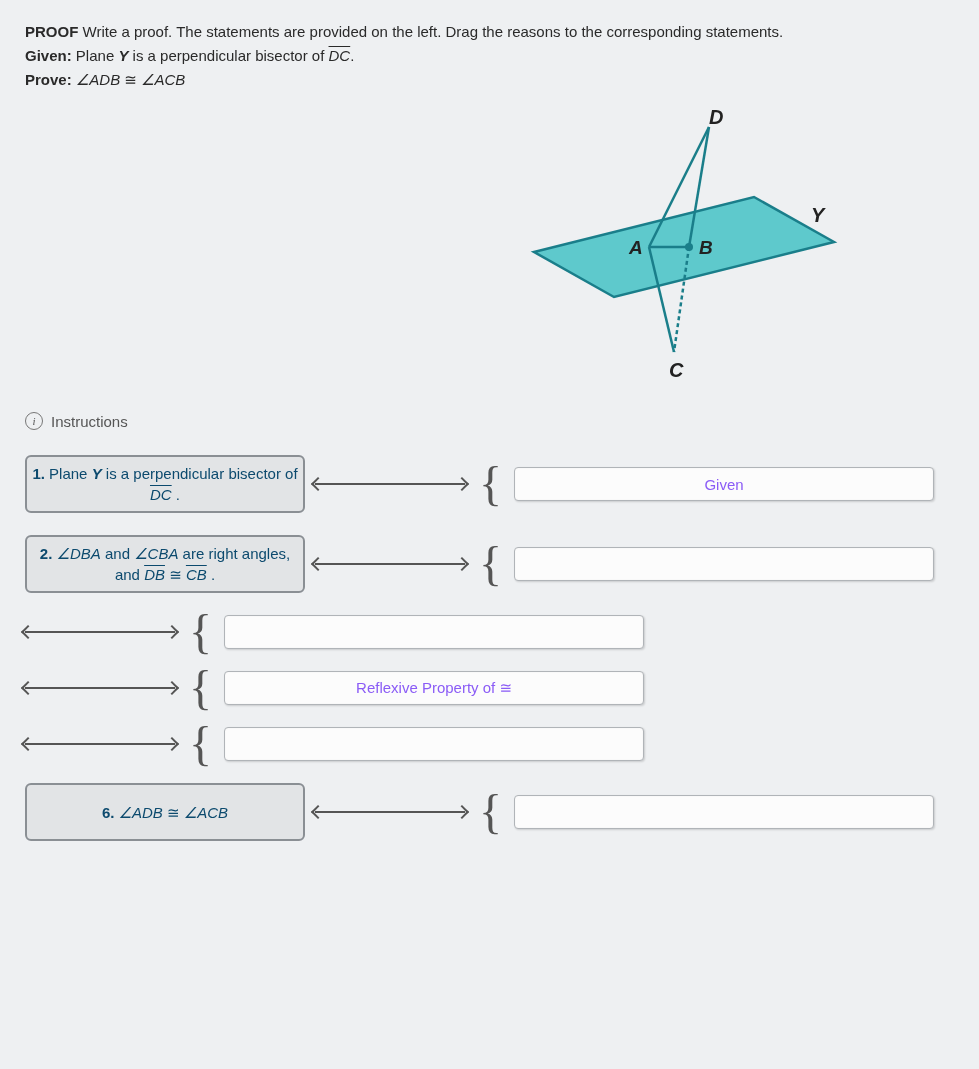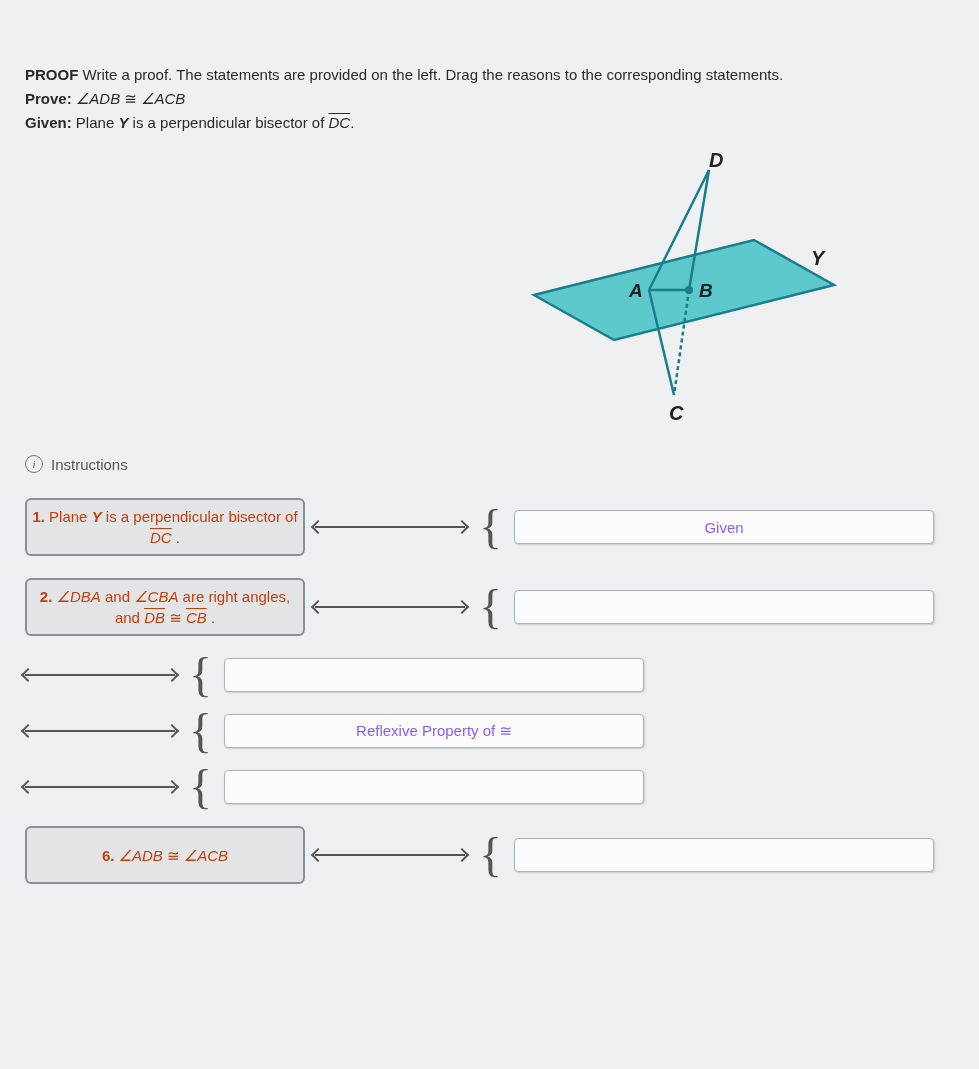--- a/index.html
+++ b/index.html
@@ -18,7 +18,6 @@
     .instructions-block {
       line-height: 1.6;
       margin-bottom: 10px;
-      margin-top: 43px;
     }
     .bold {
       font-weight: bold;

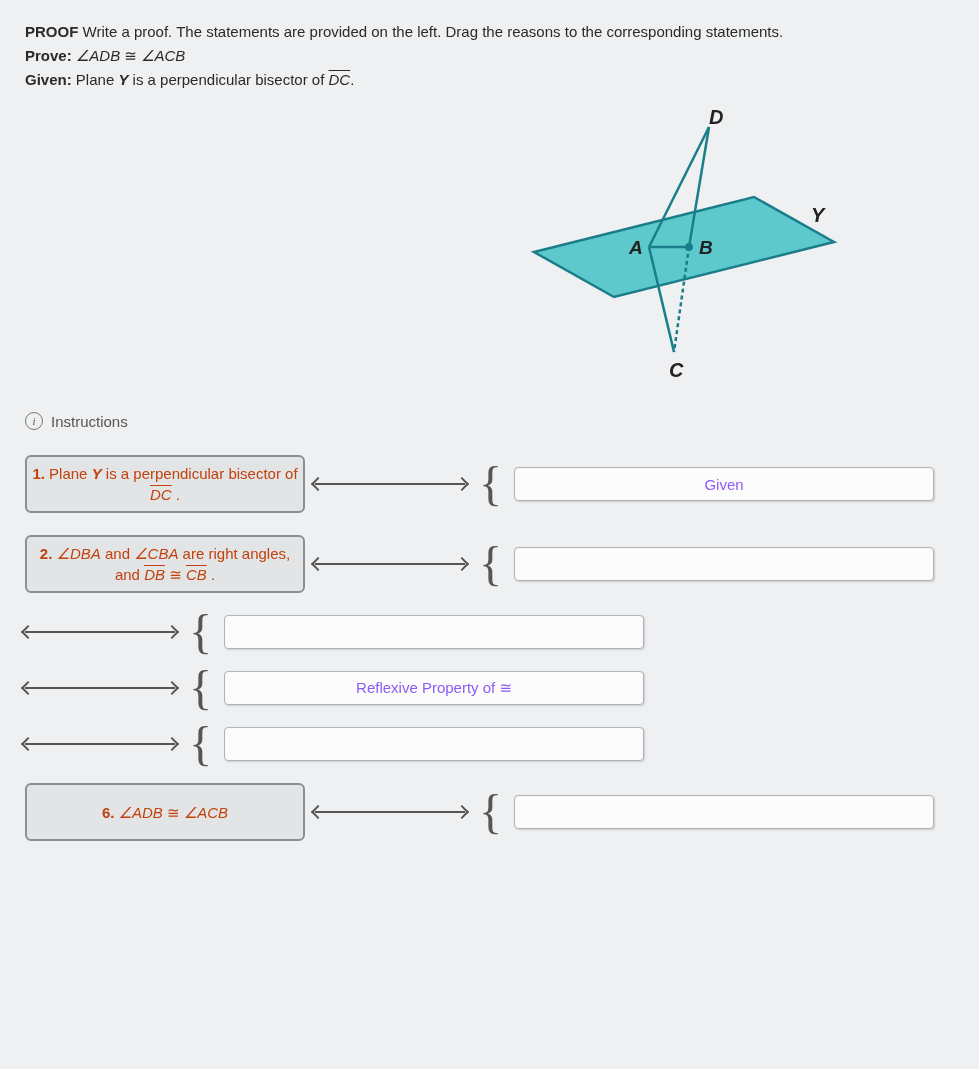--- a/index.html
+++ b/index.html
@@ -147,14 +147,14 @@
     <span>Write a proof. The statements are provided on the left. Drag the reasons to the corresponding statements.</span>
   </div>
   <div>
+    <span class="bold">Given:</span>
+    <span>Plane </span><span class="italic bold">Y</span><span> is a perpendicular bisector of </span><span class="overline">DC</span><span>.</span>
+  </div>
+  <div>
     <span class="bold">Prove:</span>
     <span class="angle italic">ADB</span>
     <span class="congruent"></span>
     <span class="angle italic">ACB</span>
-  </div>
-  <div>
-    <span class="bold">Given:</span>
-    <span>Plane </span><span class="italic bold">Y</span><span> is a perpendicular bisector of </span><span class="overline">DC</span><span>.</span>
   </div>
 </div>
 

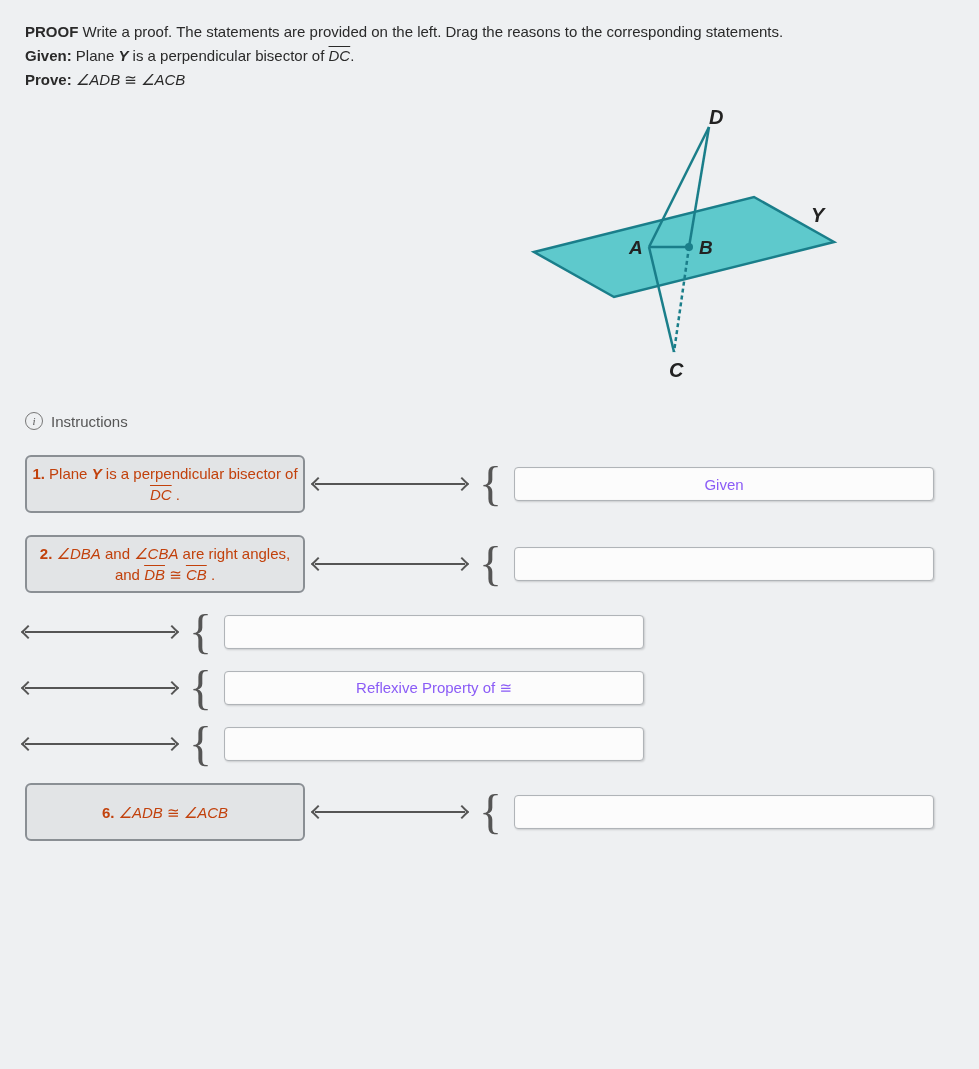--- a/index.html
+++ b/index.html
@@ -88,7 +88,7 @@
       padding: 6px 0;
       font-size: 15px;
       line-height: 1.4;
-      color: #c2410c;
+      color: #0c4a6e;
     }
     .connector {
       width: 150px;

